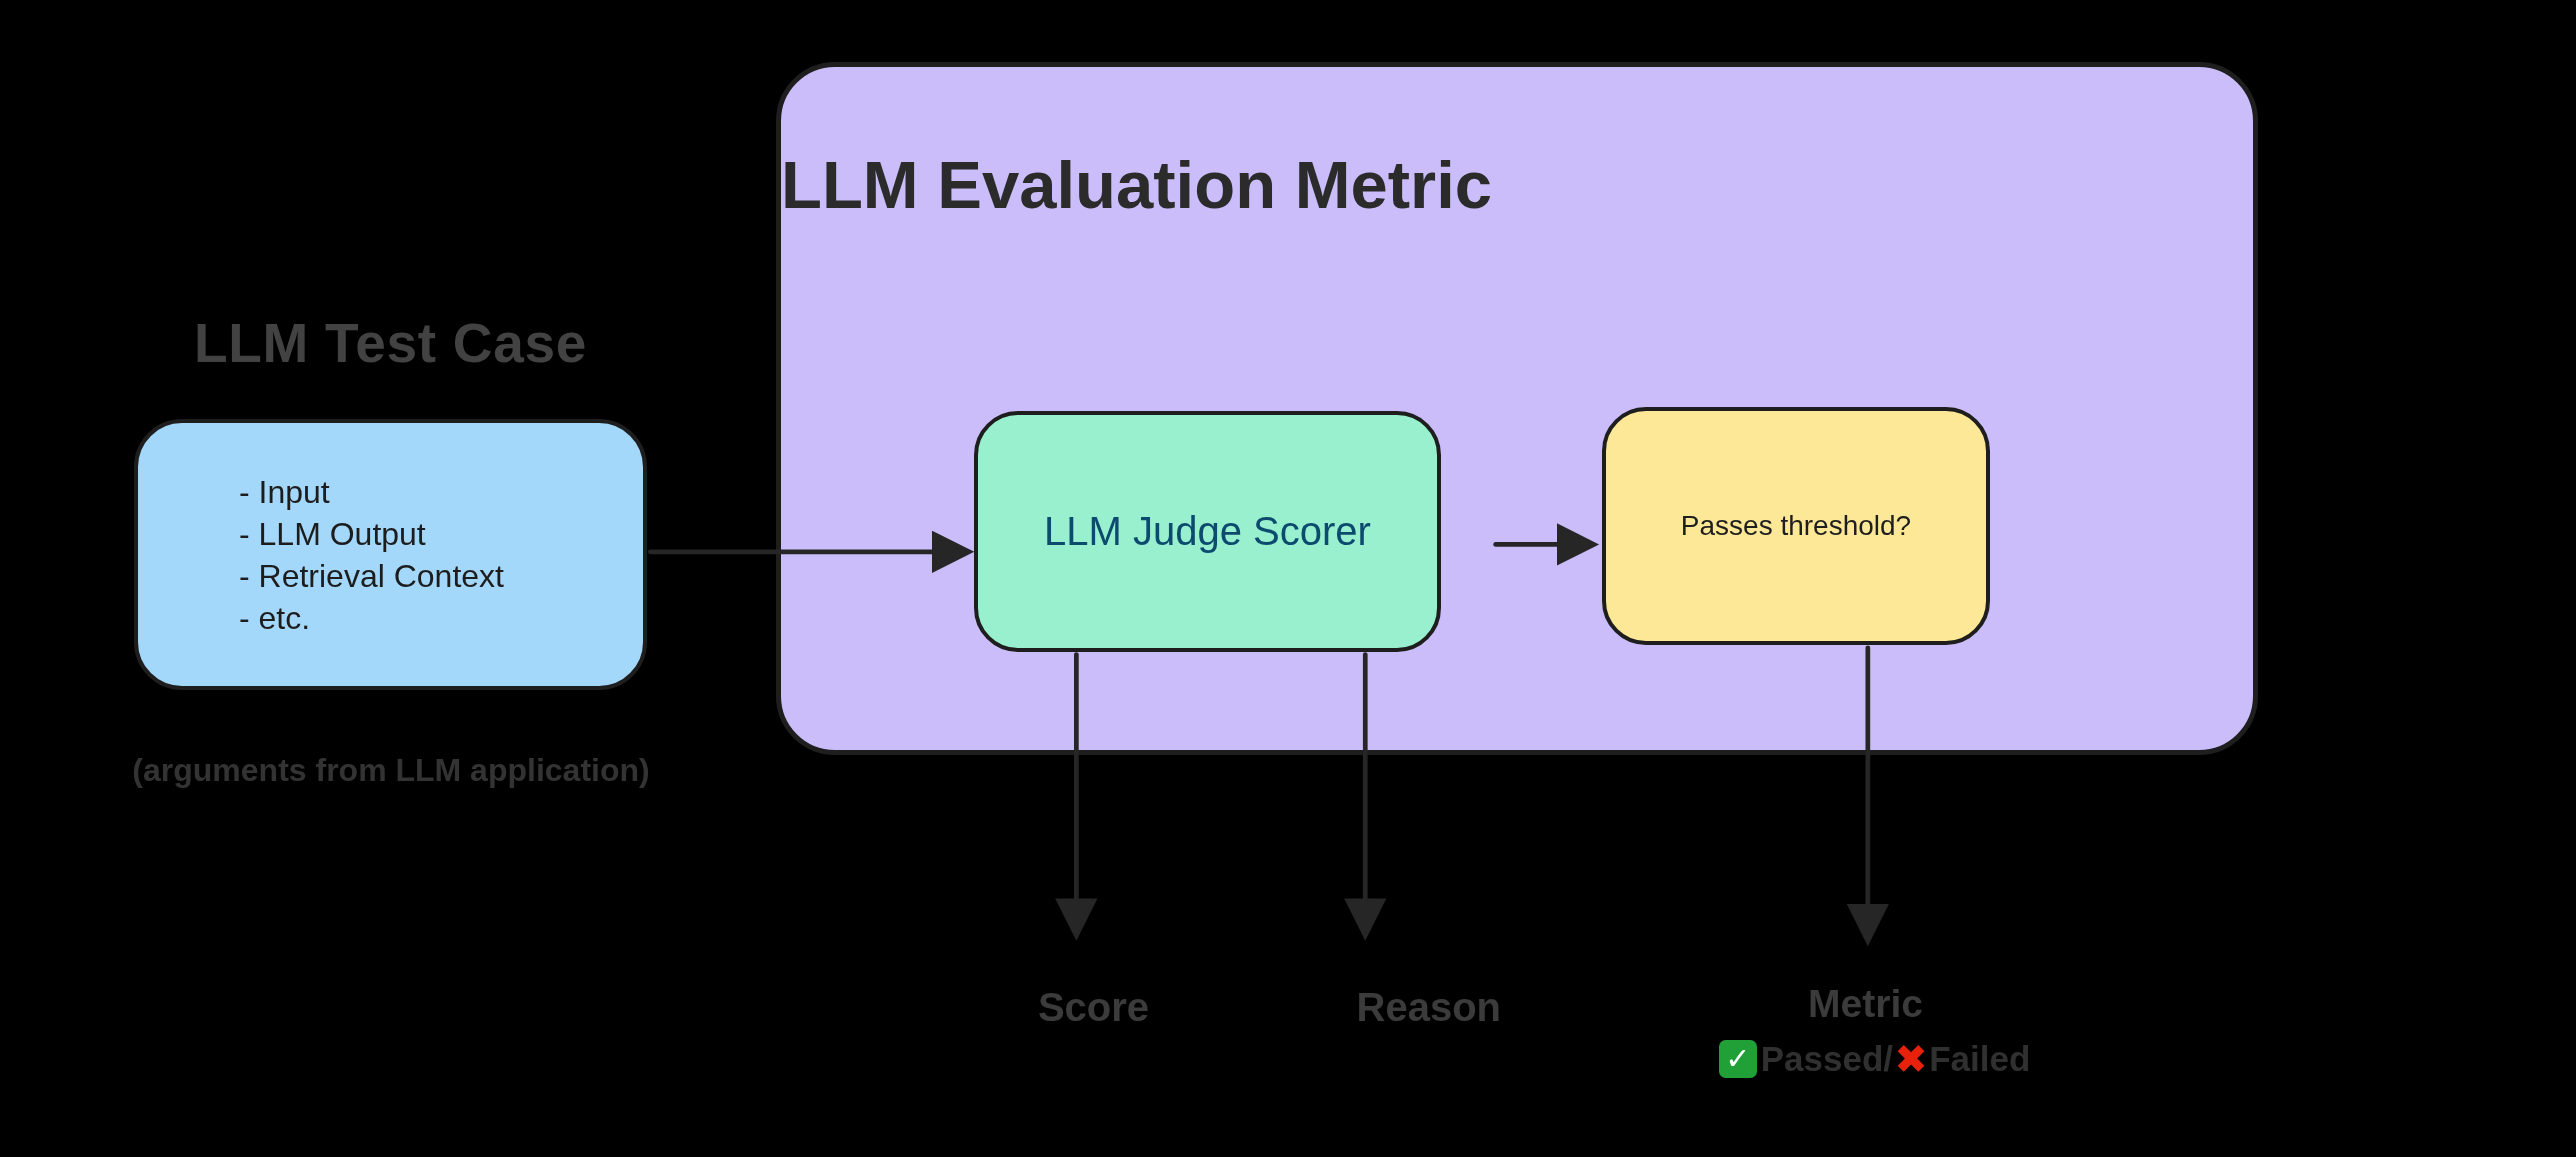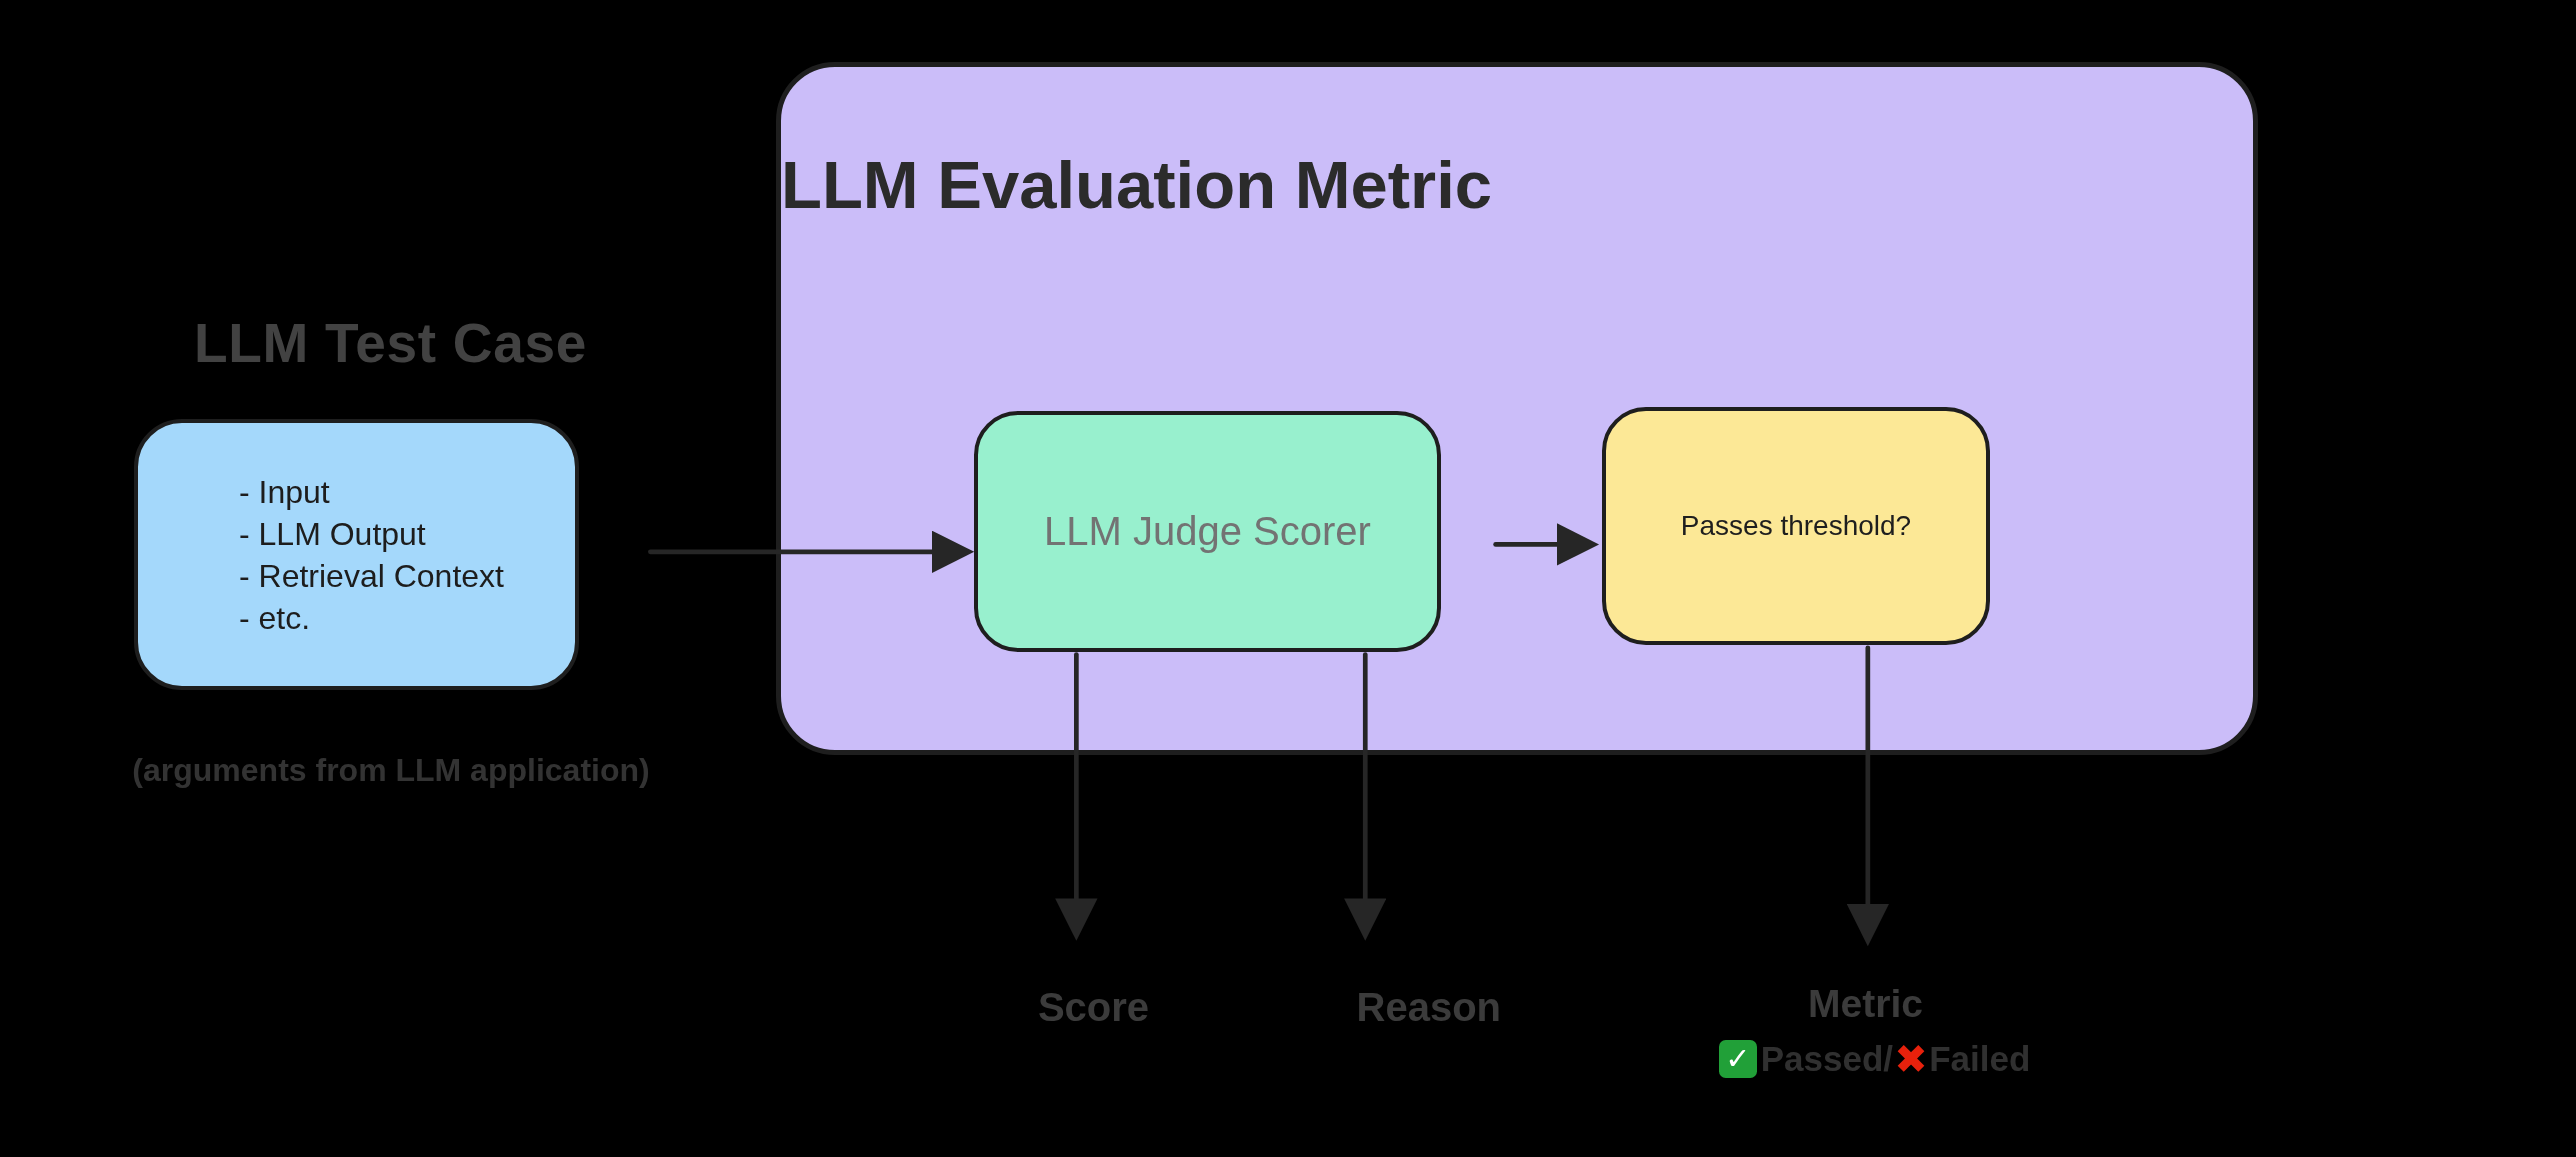--- a/index.html
+++ b/index.html
@@ -31,7 +31,7 @@
     letter-spacing:0.7px;
   }
   .blue-box{
-    left:134px; top:419px; width:445px; height:271px;
+    left:134px; top:419px; width:513px; height:271px;
     background:#a4d8fb;
     border-radius:48px;
     align-items:center;

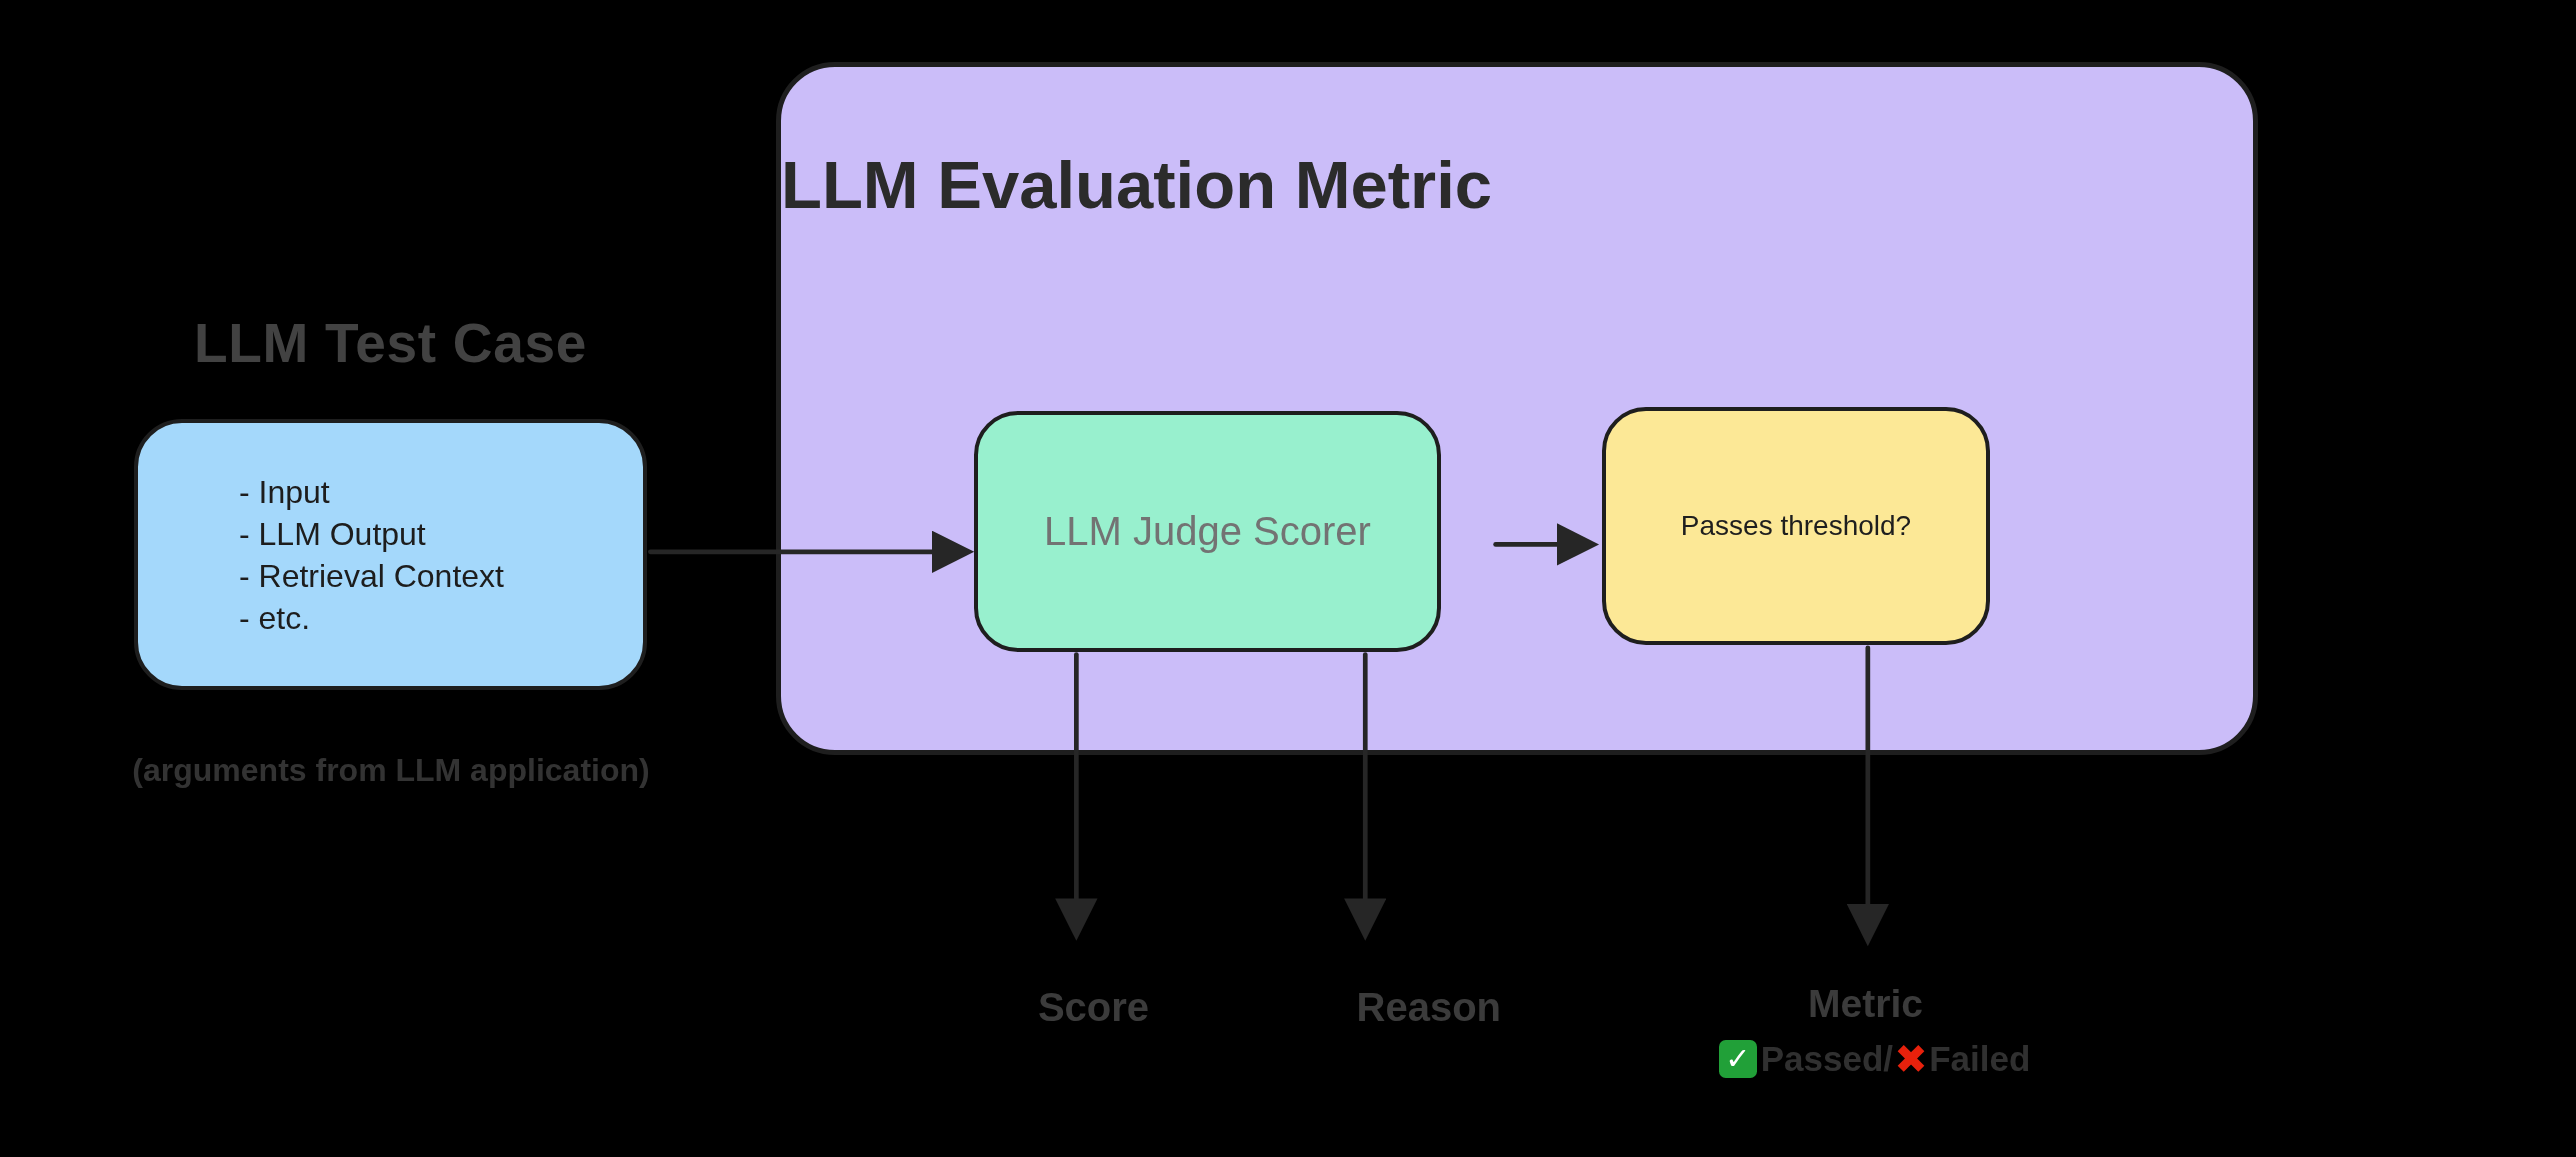--- a/index.html
+++ b/index.html
@@ -81,7 +81,7 @@
     border-radius:44px;
     font-size:40px;
     font-weight:500;
-    color:#737373;
+    color:#0c4a6e;
   }
   .yellow-box{
     left:1602px; top:407px; width:388px; height:238px;

